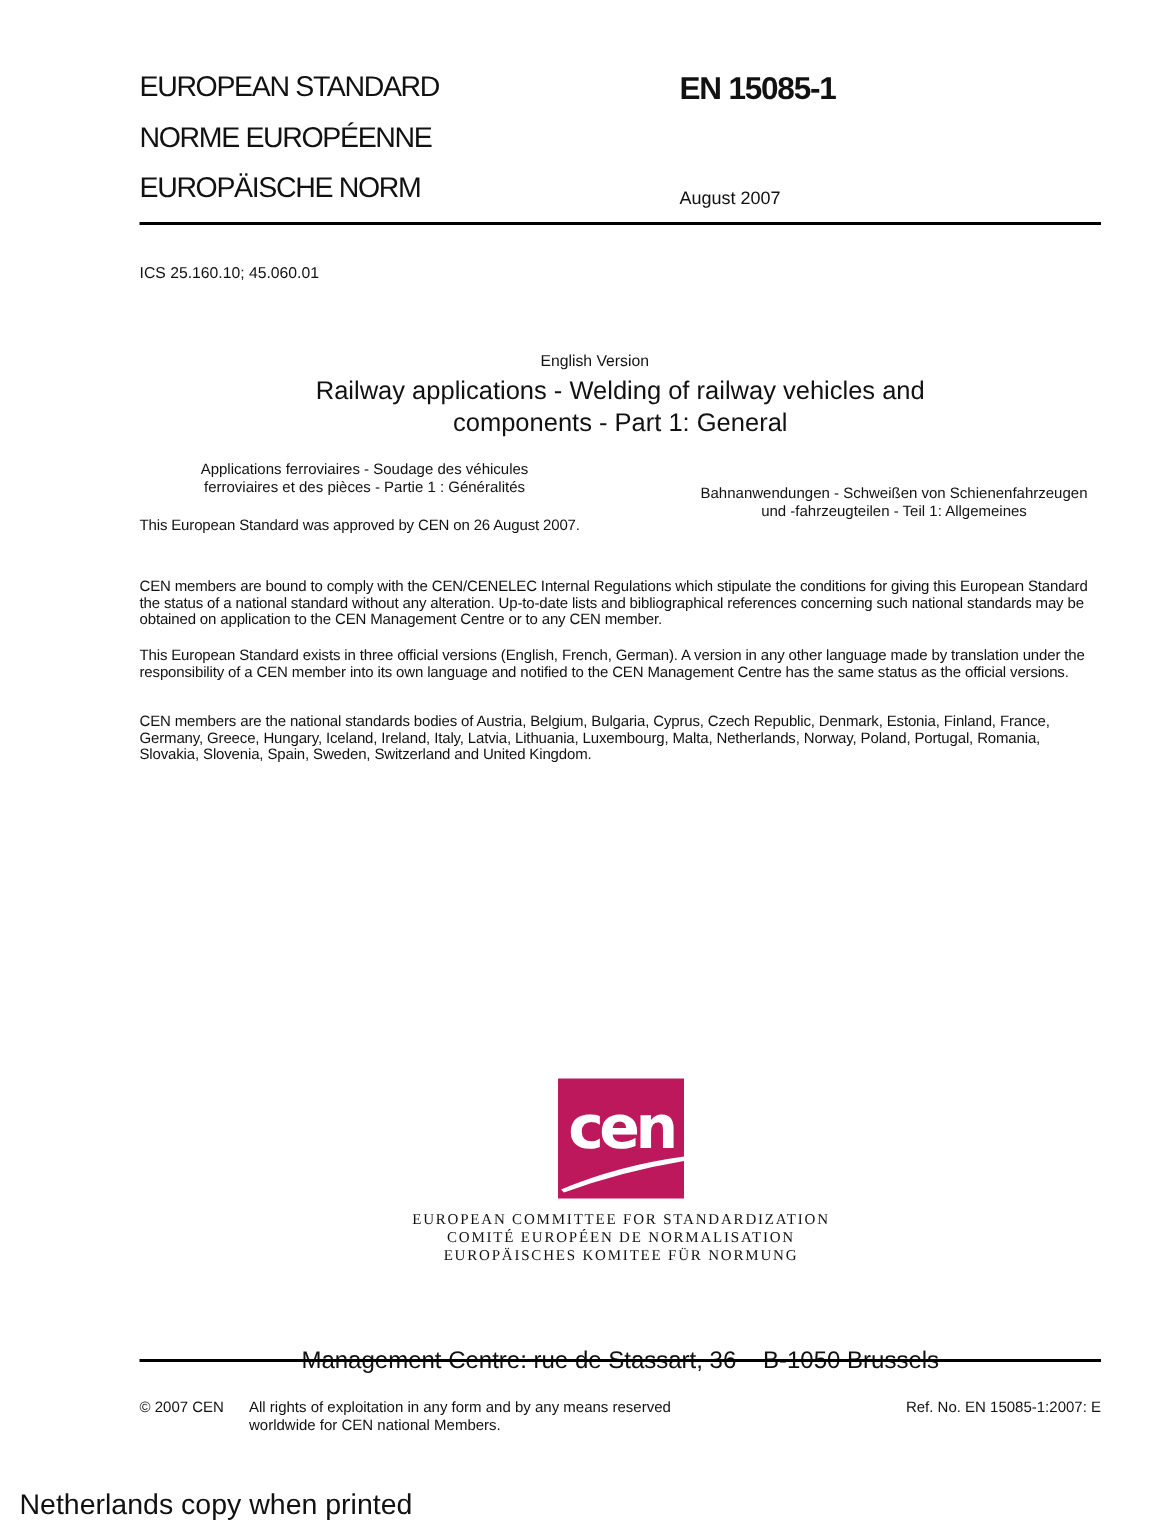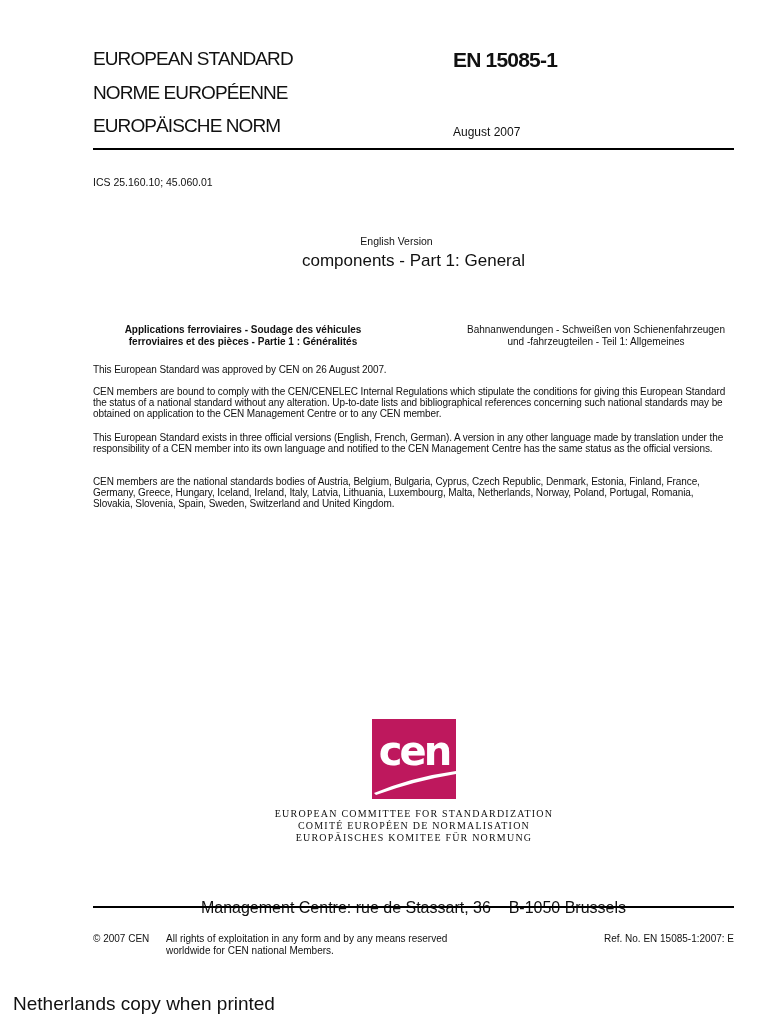--- a/index.html
+++ b/index.html
@@ -34,6 +34,7 @@
 
 <div class="abs small center" style="left:76px; width:641px; top:223px;">English Version</div>
 <div class="abs title" style="left:93px; width:641px; top:250px;">
+  <div>Railway applications - Welding of railway vehicles and</div>
   <div>components - Part 1: General</div>
 </div>
 

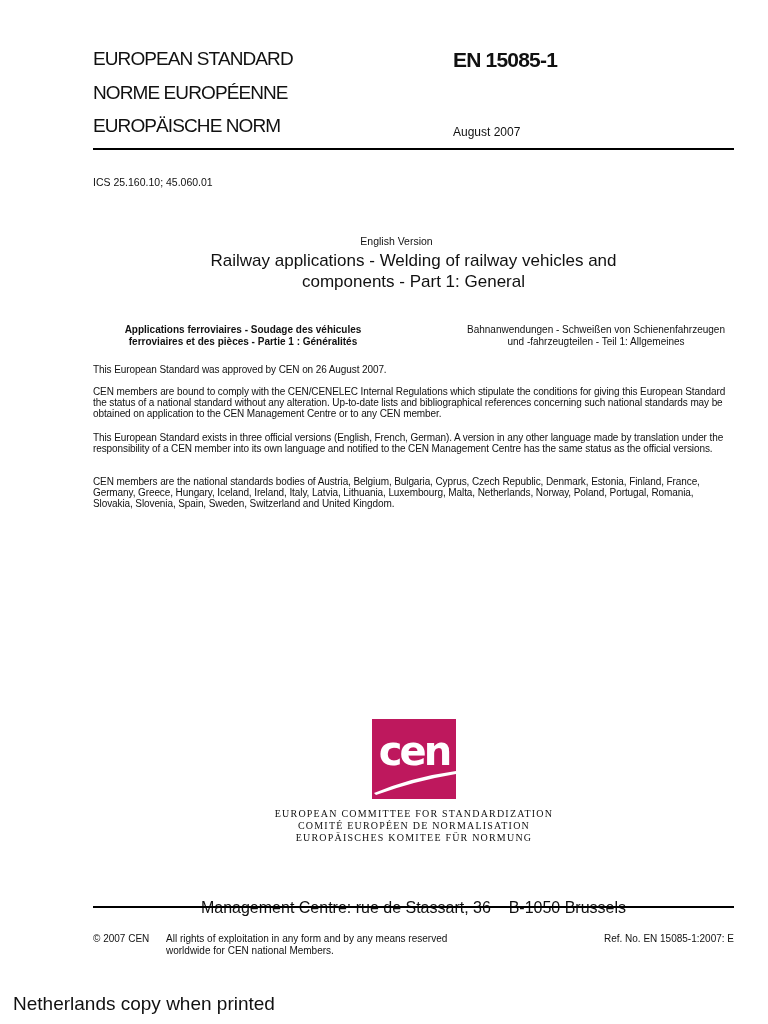--- a/index.html
+++ b/index.html
@@ -38,7 +38,7 @@
   <div>components - Part 1: General</div>
 </div>
 
-<div class="abs small center" style="left:93px; width:300px; top:312px; font-size:10px;font-weight:bold;">
+<div class="abs small center" style="left:93px; width:300px; top:296px; font-size:10px;">
   <div>Applications ferroviaires - Soudage des véhicules</div>
   <div>ferroviaires et des pièces - Partie 1 : Généralités</div>
 </div>

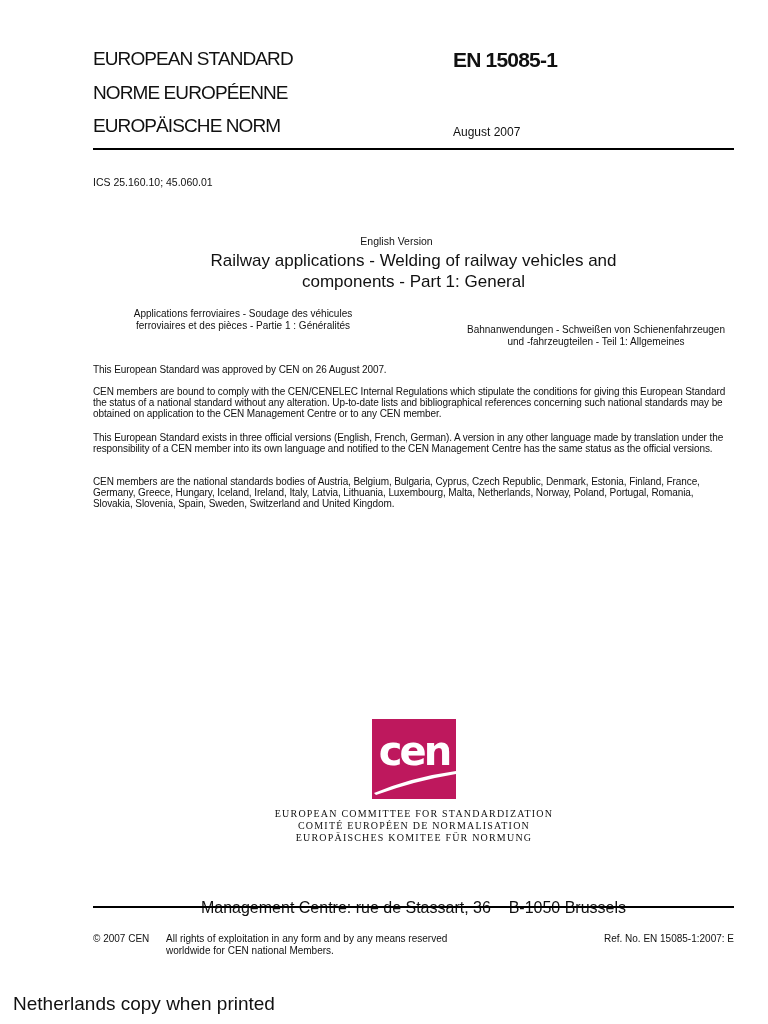--- a/index.html
+++ b/index.html
@@ -47,7 +47,7 @@
   <div>und -fahrzeugteilen - Teil 1: Allgemeines</div>
 </div>
 
-<div class="abs para" style="left:93px; width:641px; top:364px;">This European Standard was approved by CEN on 26 August 2007.</div>
+<div class="abs para" style="left:93px; width:641px; top:345px;">This European Standard was approved by CEN on 26 August 2007.</div>
 <div class="abs para" style="left:93px; width:641px; top:386px;">CEN members are bound to comply with the CEN/CENELEC Internal Regulations which stipulate the conditions for giving this European Standard the status of a national standard without any alteration. Up-to-date lists and bibliographical references concerning such national standards may be obtained on application to the CEN Management Centre or to any CEN member.</div>
 <div class="abs para" style="left:93px; width:641px; top:432px;">This European Standard exists in three official versions (English, French, German). A version in any other language made by translation under the responsibility of a CEN member into its own language and notified to the CEN Management Centre has the same status as the official versions.</div>
 <div class="abs para" style="left:93px; width:641px; top:476px;">CEN members are the national standards bodies of Austria, Belgium, Bulgaria, Cyprus, Czech Republic, Denmark, Estonia, Finland, France, Germany, Greece, Hungary, Iceland, Ireland, Italy, Latvia, Lithuania, Luxembourg, Malta, Netherlands, Norway, Poland, Portugal, Romania, Slovakia, Slovenia, Spain, Sweden, Switzerland and United Kingdom.</div>

